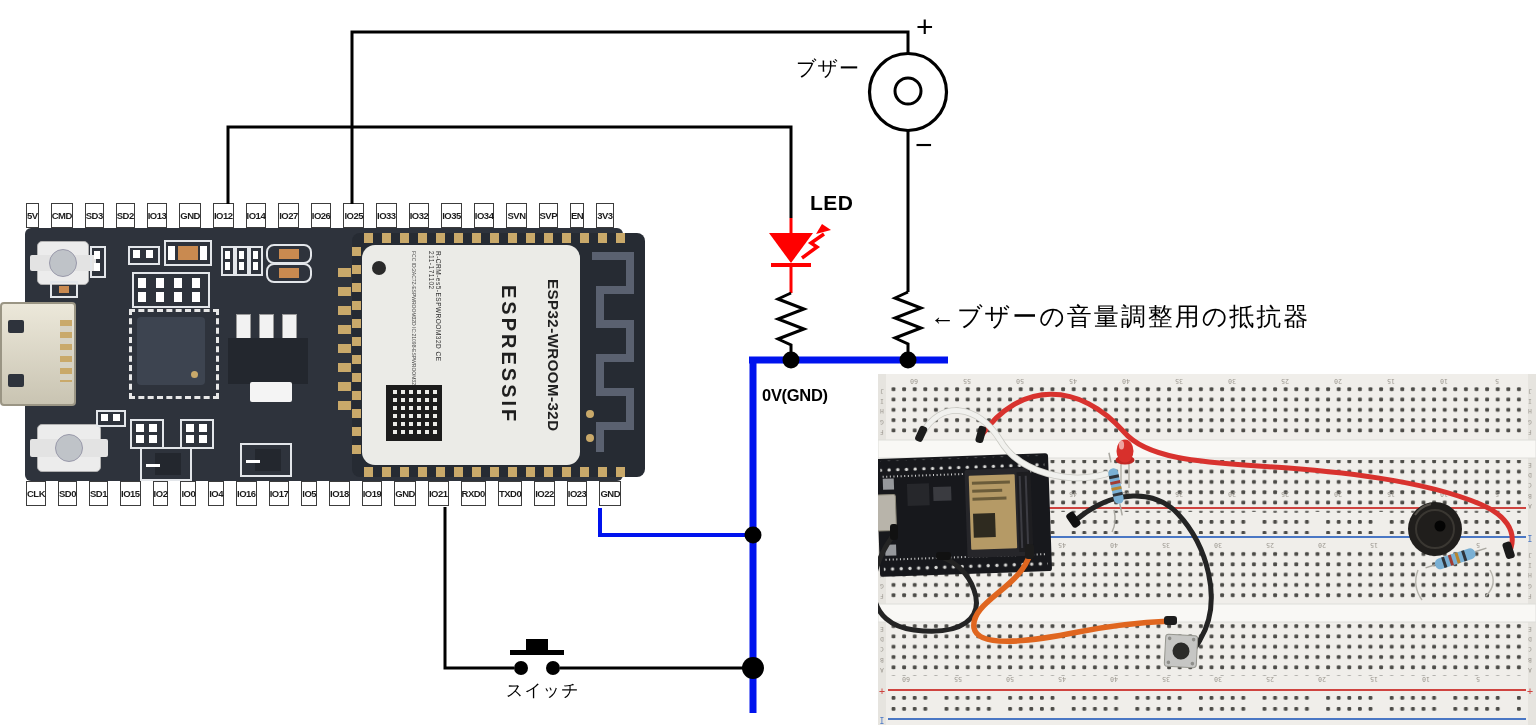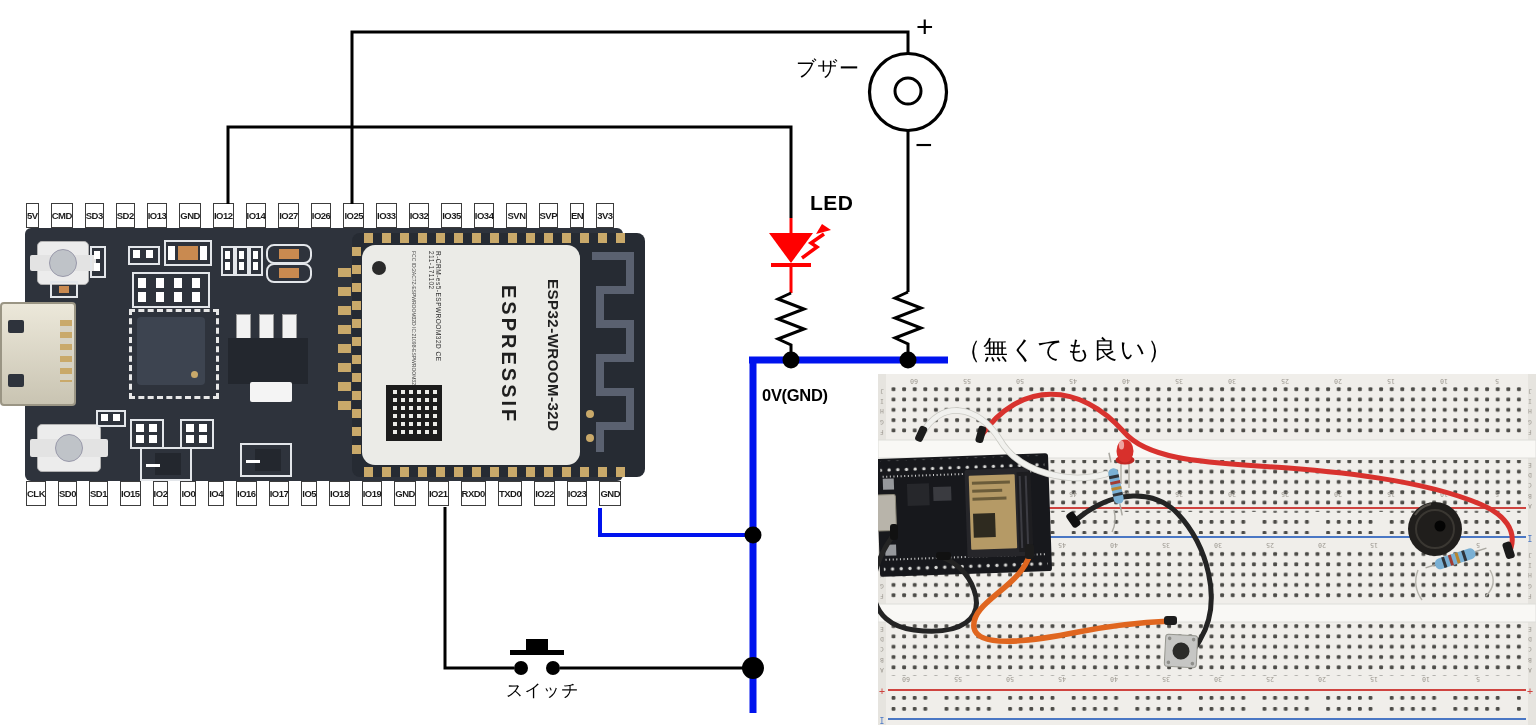--- a/index.html
+++ b/index.html
@@ -223,6 +223,7 @@
   <div class="lbl lbl-led">LED</div>
   <div class="lbl lbl-gnd">0V(GND)</div>
   <div class="lbl lbl-switch">スイッチ</div>
+  <div class="lbl lbl-note1">←ブザーの音量調整用の抵抗器</div>
   <div class="lbl lbl-note2">（無くても良い）</div>
 
   <div class="photo">

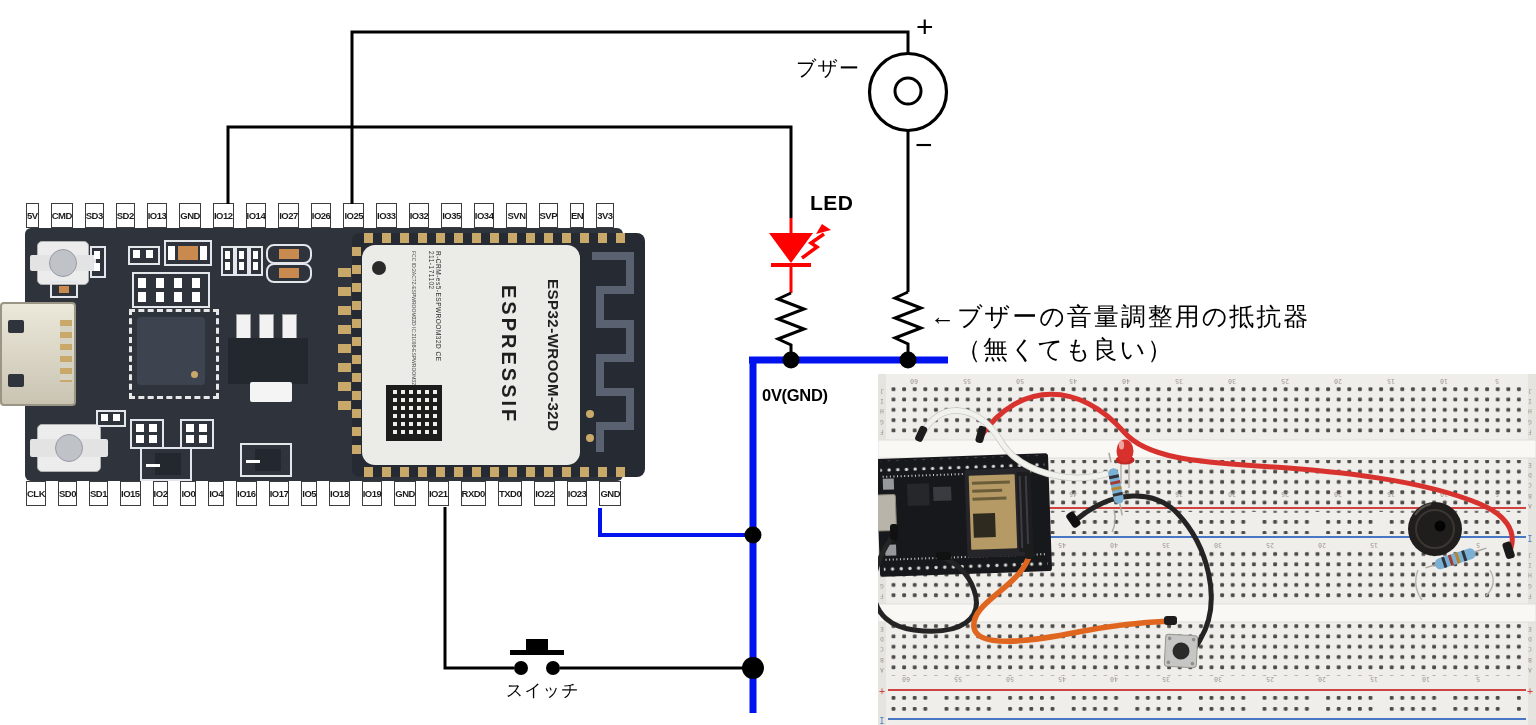--- a/index.html
+++ b/index.html
@@ -224,7 +224,6 @@
   <div class="lbl lbl-gnd">0V(GND)</div>
   <div class="lbl lbl-switch">スイッチ</div>
   <div class="lbl lbl-note1">←ブザーの音量調整用の抵抗器</div>
-  <div class="lbl lbl-note2">（無くても良い）</div>
 
   <div class="photo">
     <svg id="bb" width="658" height="351" viewBox="0 0 658 351">

